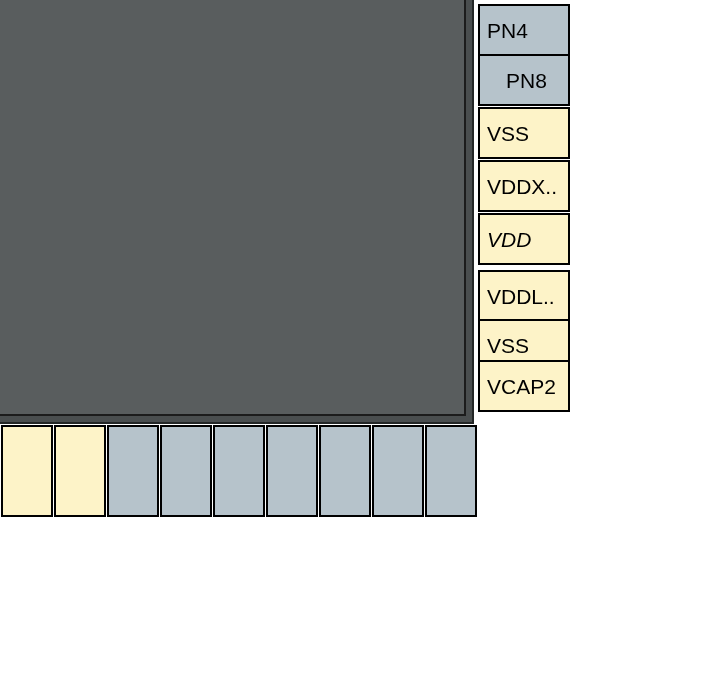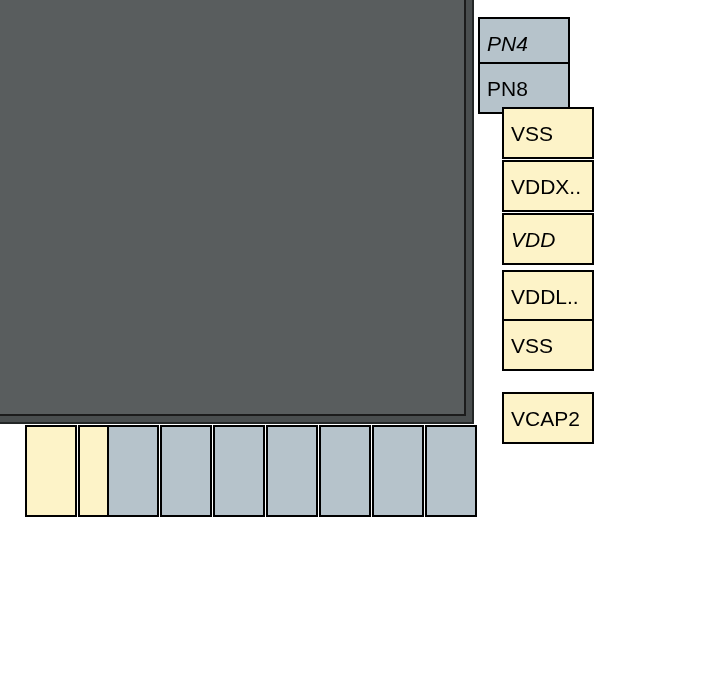--- a/index.html
+++ b/index.html
@@ -117,7 +117,7 @@
   <div class="chip-bevel-edge"></div>
 
   <div id="right-pins">
-      <div class="pin right signal" style="top: 17px; height: 52px; font-style: italic;">
+      <div class="pin right signal" style="top: 4px; height: 52px;">
         <span class="pin-label">PN4</span>
       </div>
       <div class="pin right signal" style="top: 62px; height: 52px;">

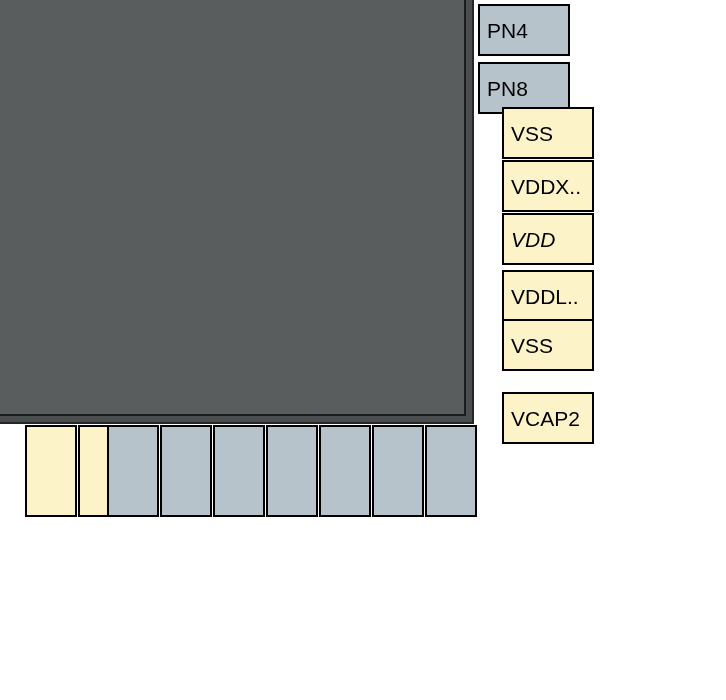--- a/index.html
+++ b/index.html
@@ -120,7 +120,7 @@
       <div class="pin right signal" style="top: 4px; height: 52px;">
         <span class="pin-label">PN4</span>
       </div>
-      <div class="pin right signal" style="top: 62px; height: 52px;">
+      <div class="pin right signal" style="top: 54px; height: 52px; padding-left: 19px;">
         <span class="pin-label">PN8</span>
       </div>
       <div class="pin right power" style="top: 107px; height: 52px;">

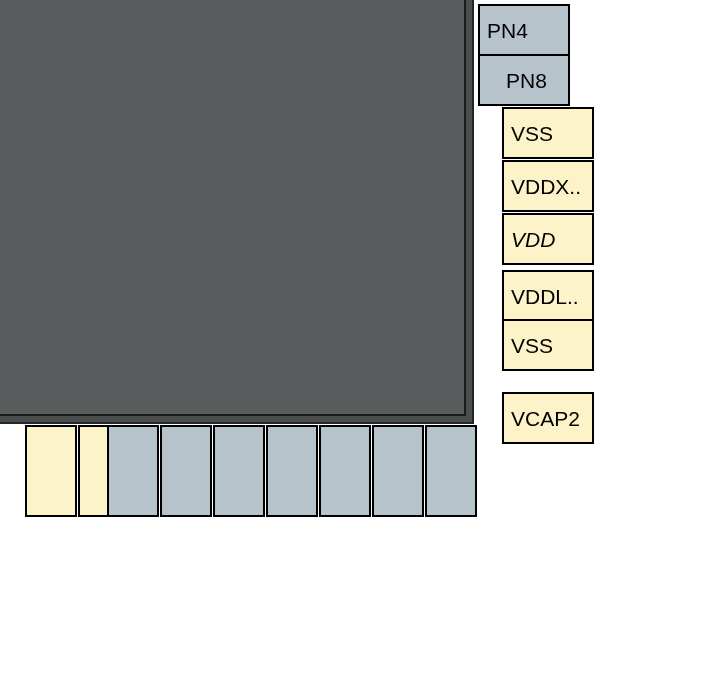--- a/index.html
+++ b/index.html
@@ -64,7 +64,7 @@
     overflow: hidden;
   }
   .pin.signal  { background: #b6c3cb; }
-  .pin.power   { background: #fdf3c8; margin-left: 24px; }
+  .pin.power   { background: #fdf3c8; }
 
   
   .pin.right {

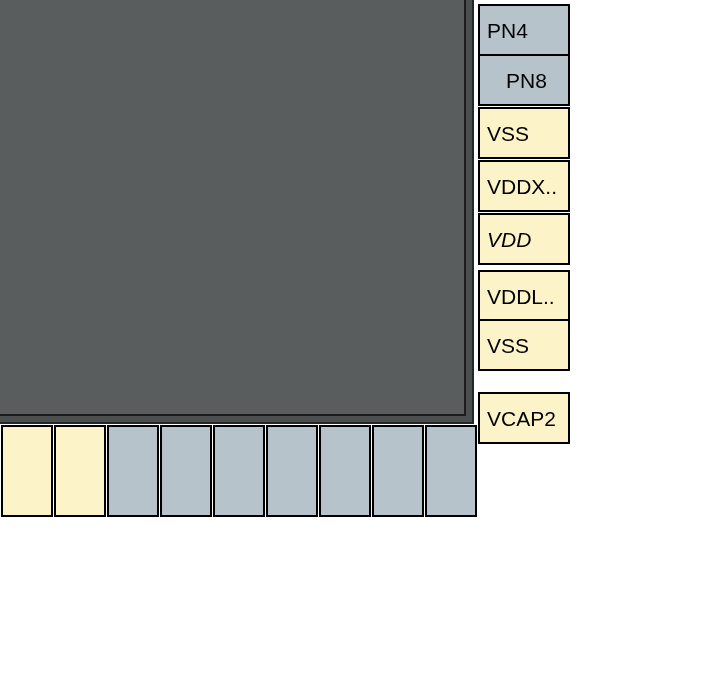--- a/index.html
+++ b/index.html
@@ -138,7 +138,7 @@
       <div class="pin right power" style="top: 319px; height: 52px;">
         <span class="pin-label">VSS</span>
       </div>
-      <div class="pin right power" style="top: 392px; height: 52px;">
+      <div class="pin right power" style="top: 360px; height: 52px;">
         <span class="pin-label">VCAP2</span>
       </div>
     </div>

